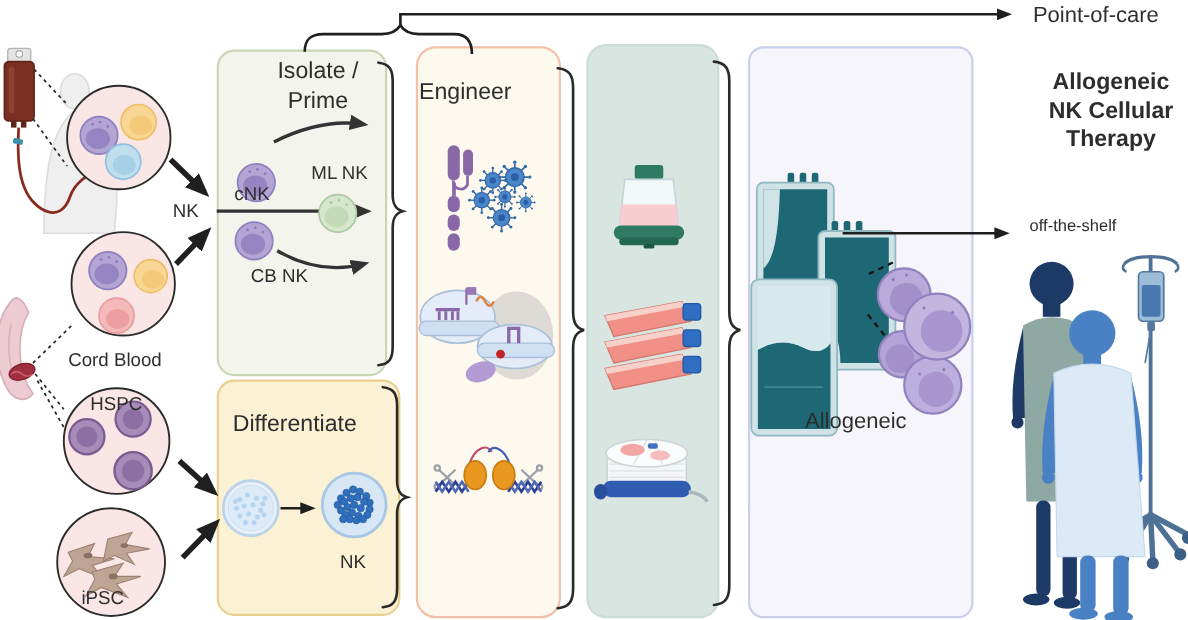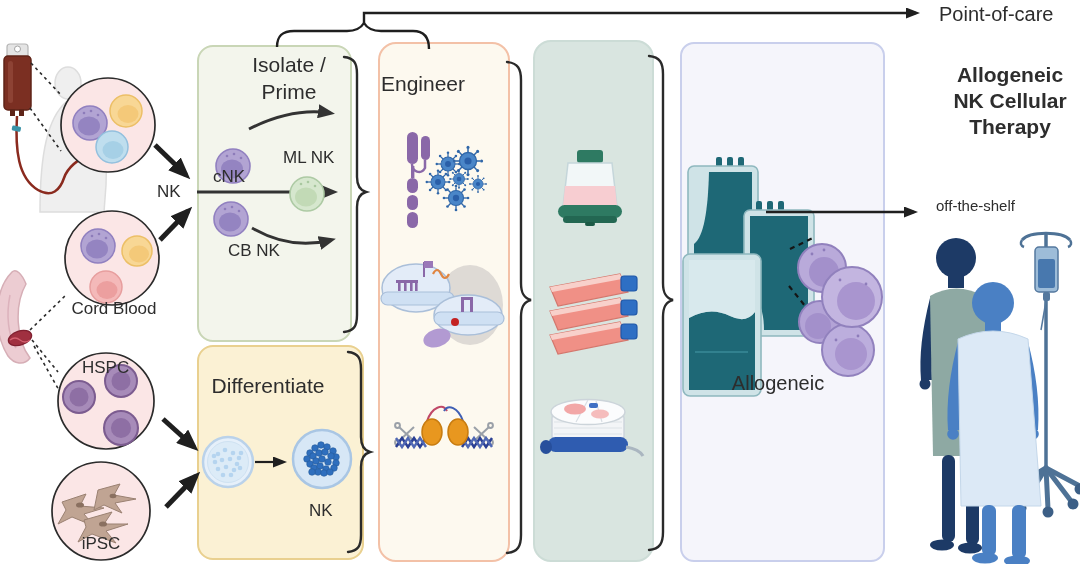--- a/index.html
+++ b/index.html
@@ -16,7 +16,7 @@
   .box-title{font-size:21px;line-height:27px;text-align:center;white-space:normal;}
   #lbl-pb{left:34px;top:48px;width:150px;text-align:center;}
   #lbl-nk-src{left:157px;top:182px;}
-  #lbl-cord{left:62px;top:299px;width:104px;text-align:center;}
+  #lbl-cord{left:62px;top:318px;width:104px;text-align:left;}
   #lbl-hspc{left:62px;top:358px;margin-left:20px;}
   #lbl-ipsc{left:74px;top:534px;width:54px;text-align:center;}
   #ttl-isolate{left:219px;top:51px;width:140px;}

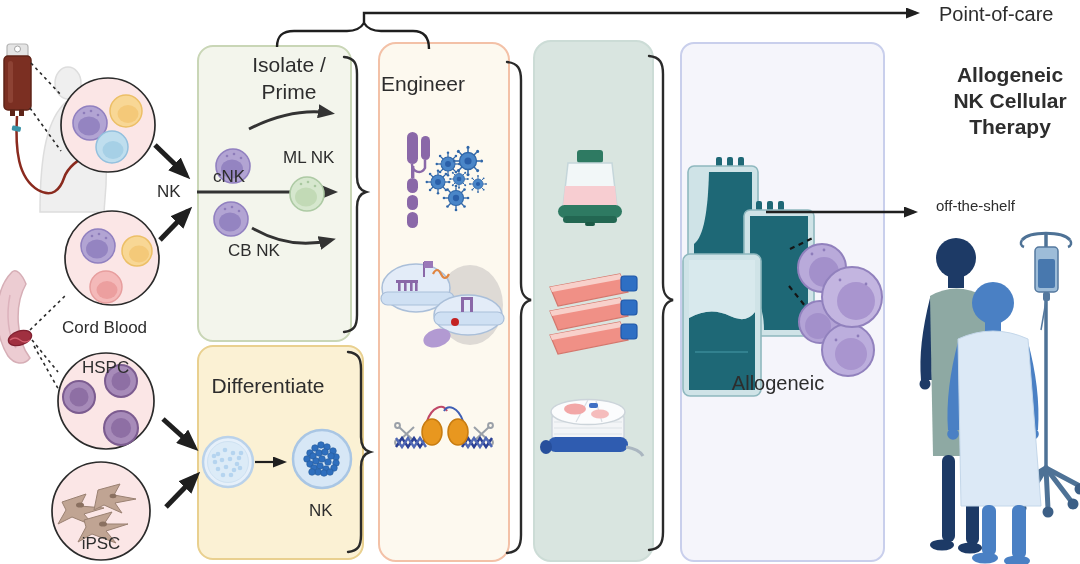--- a/index.html
+++ b/index.html
@@ -18,7 +18,7 @@
   #lbl-nk-src{left:157px;top:182px;}
   #lbl-cord{left:62px;top:318px;width:104px;text-align:left;}
   #lbl-hspc{left:62px;top:358px;margin-left:20px;}
-  #lbl-ipsc{left:74px;top:534px;width:54px;text-align:center;}
+  #lbl-ipsc{left:74px;top:534px;width:54px;}
   #ttl-isolate{left:219px;top:51px;width:140px;}
   #lbl-cnk{left:213px;top:123px;margin-top:44px;}
   #lbl-mlnk{left:283px;top:148px;}

